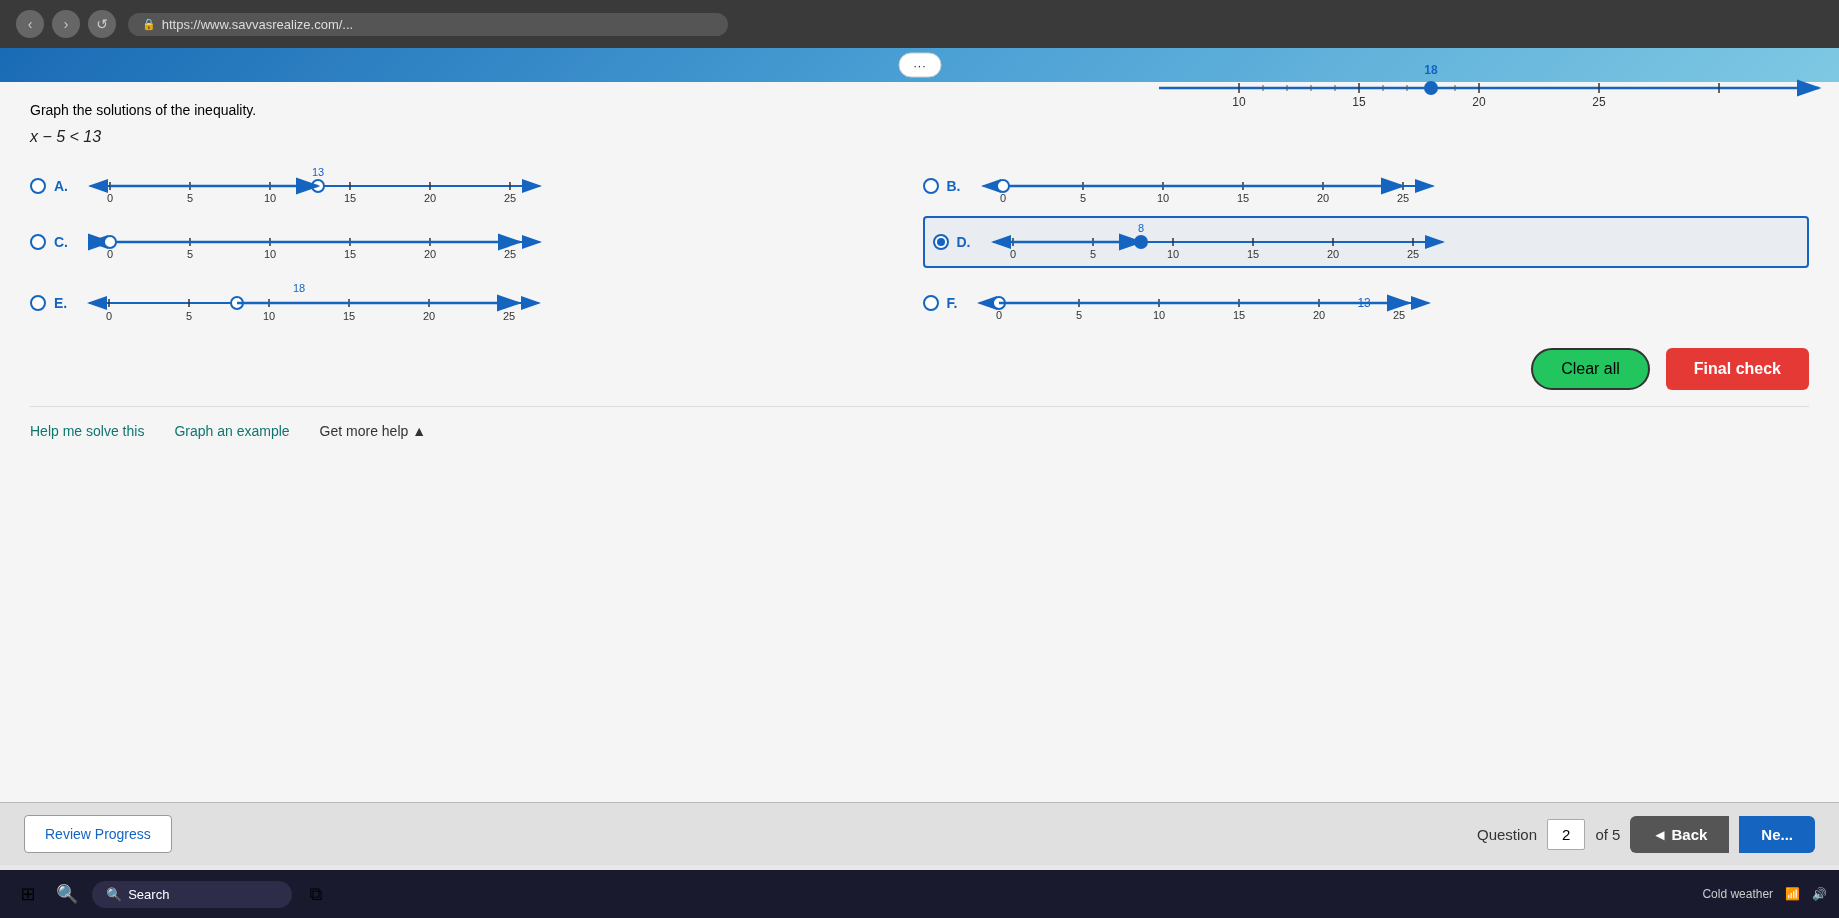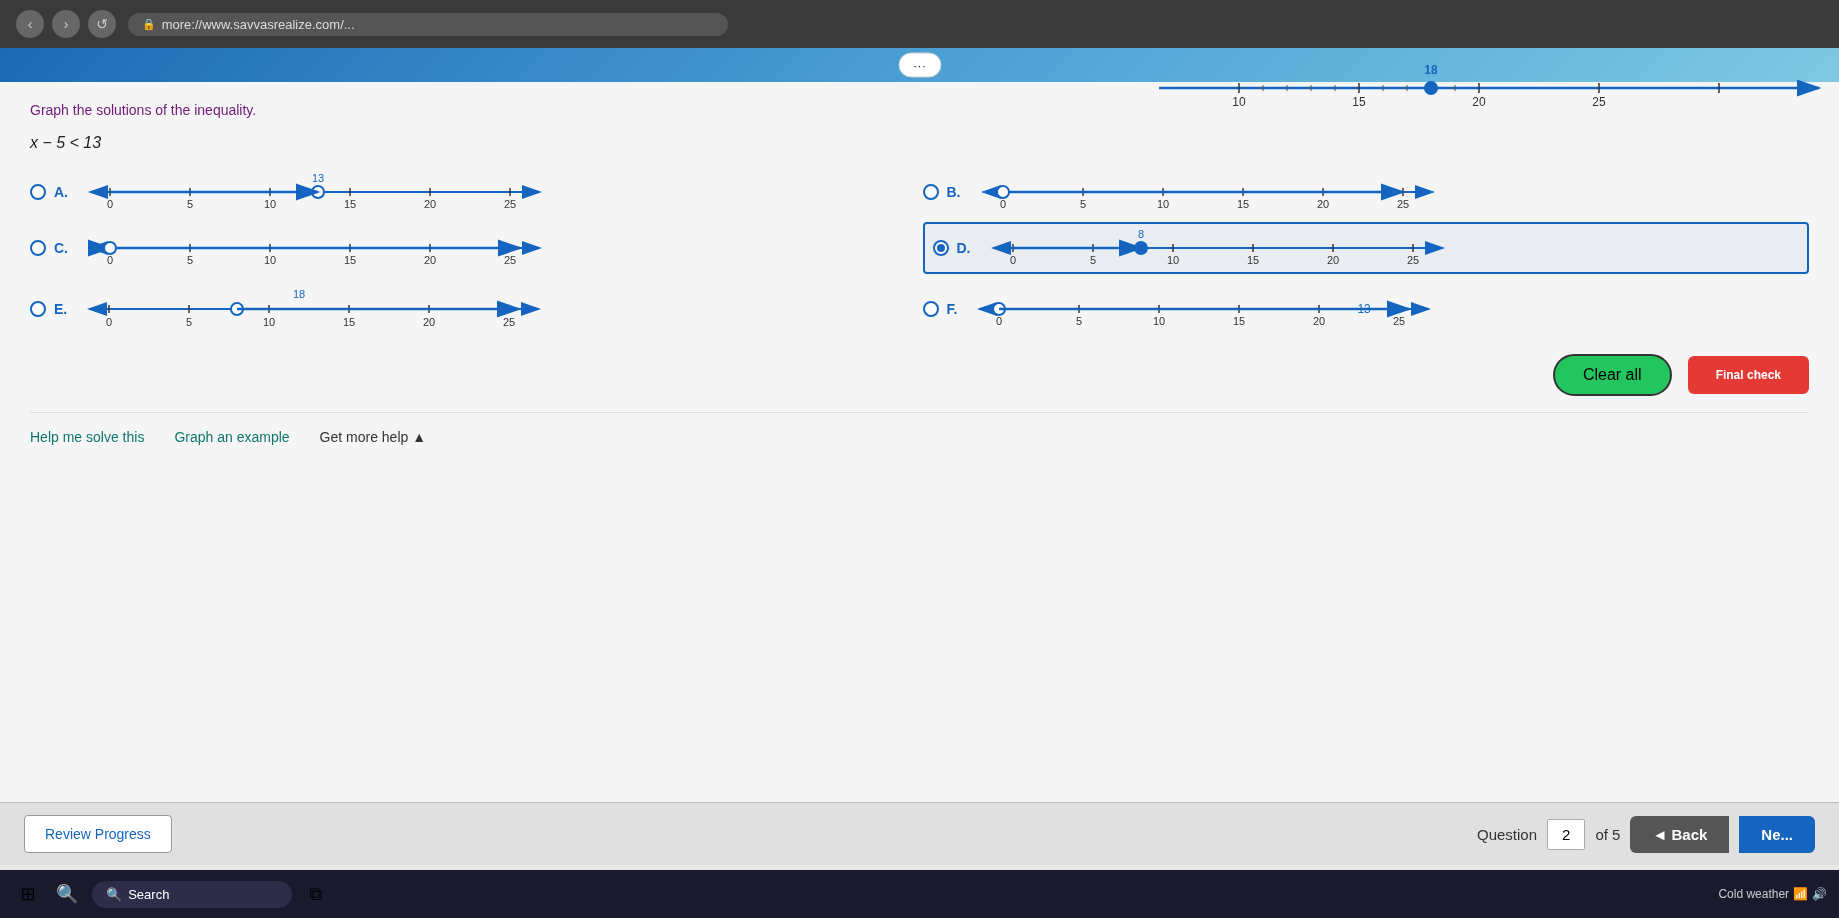--- a/index.html
+++ b/index.html
@@ -201,7 +201,7 @@
   </div>
   <div class="address-bar">
     <span class="lock-icon">🔒</span>
-    <span>more://www.savvasrealize.com/...</span>
+    <span>https://www.savvasrealize.com/...</span>
   </div>
 </div>
 

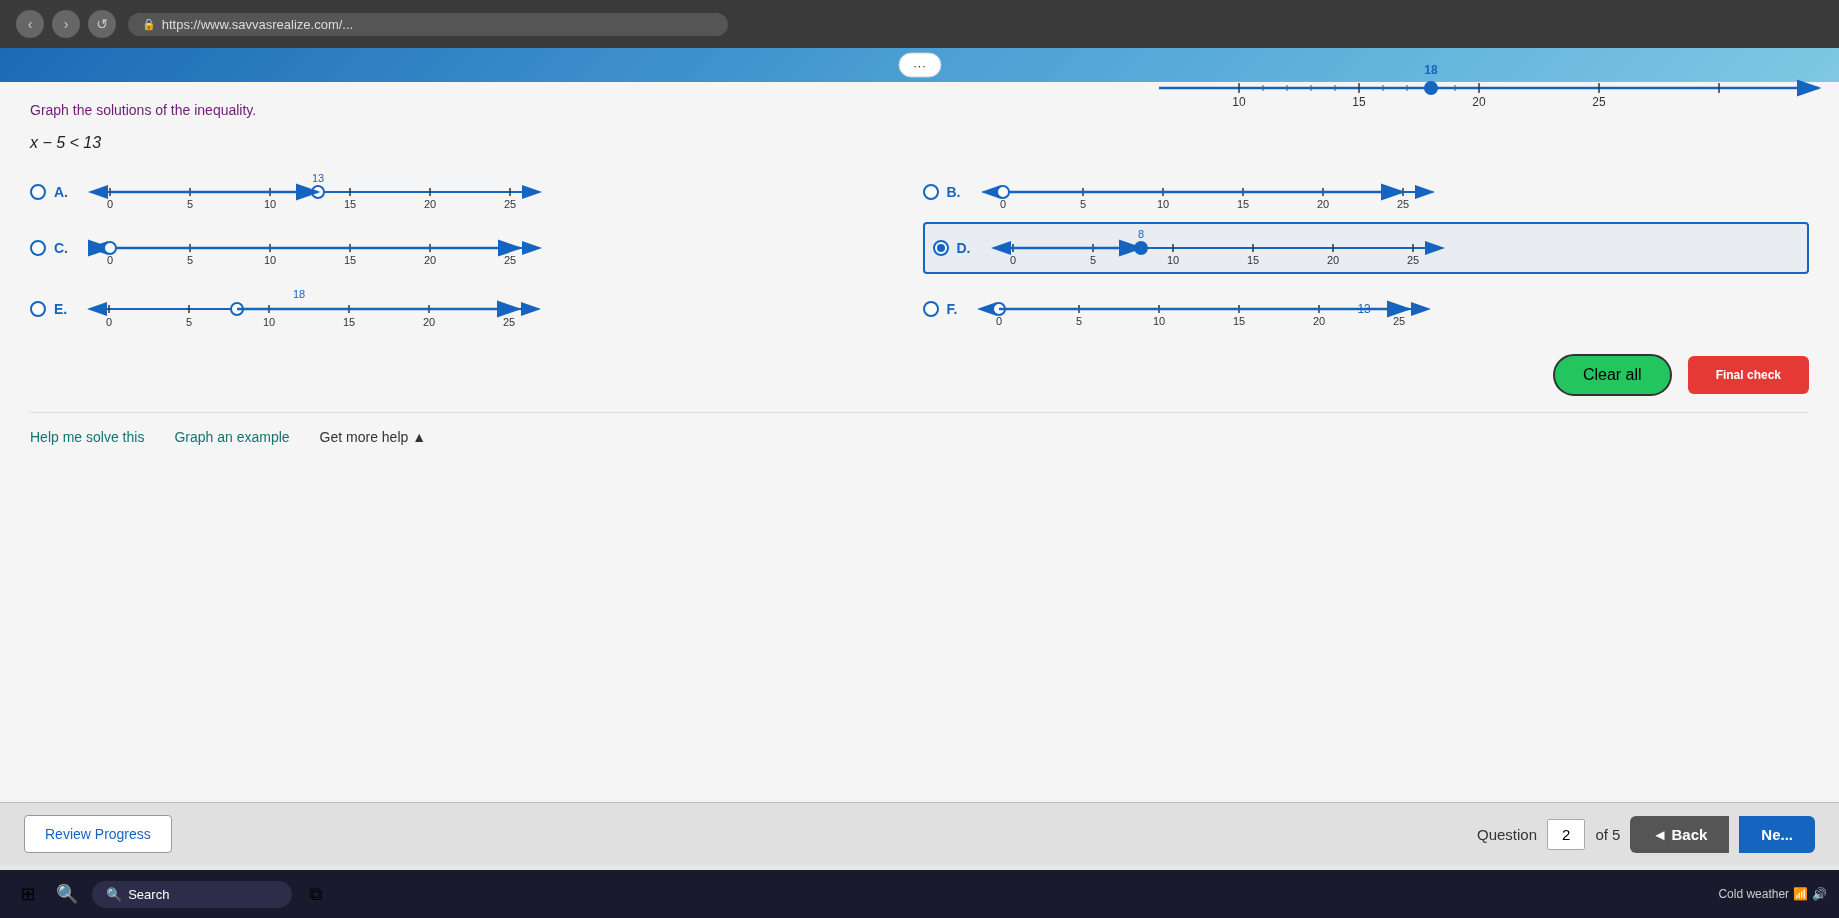--- a/index.html
+++ b/index.html
@@ -48,7 +48,7 @@
       min-height: 720px;
     }
 
-    .question-instruction { font-size: 14px; color: #701a75; margin-bottom: 16px; }
+    .question-instruction { font-size: 14px; color: #000000; margin-bottom: 10px; }
     .inequality { font-size: 16px; color: #222; margin-bottom: 16px; font-style: italic; }
 
     

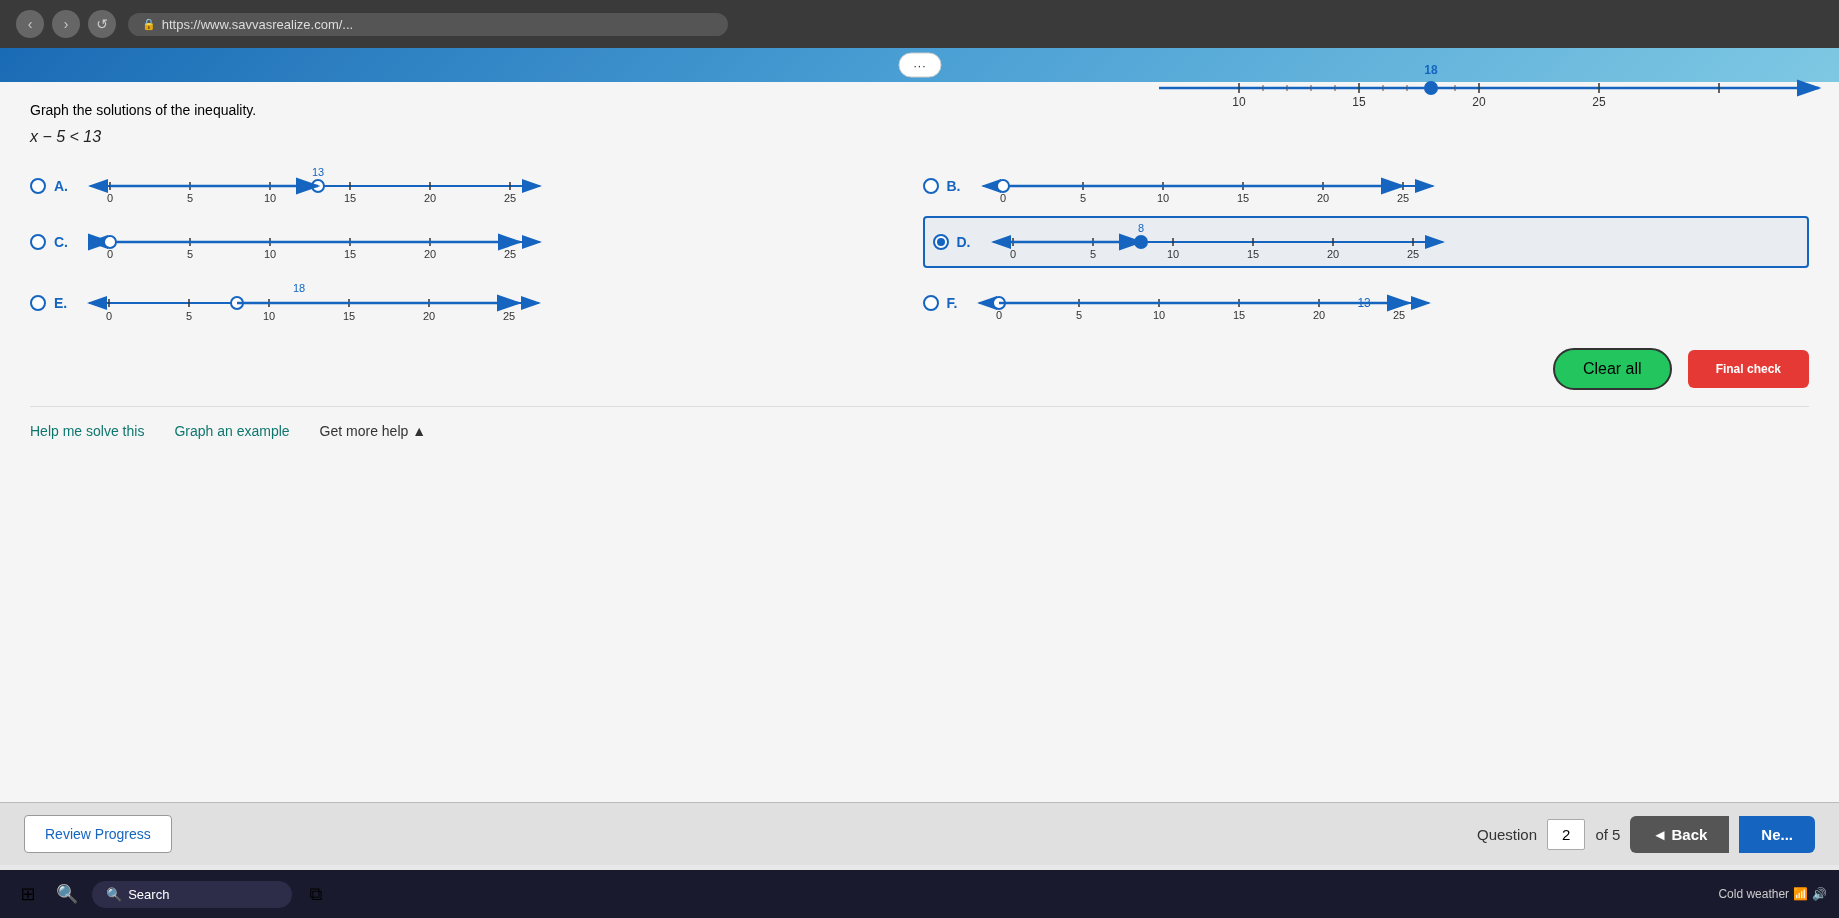--- a/index.html
+++ b/index.html
@@ -127,7 +127,7 @@
       border: none;
       border-radius: 6px;
       padding: 12px 28px;
-      font-size: 12px;
+      font-size: 16px;
       font-weight: bold;
       cursor: pointer;
     }

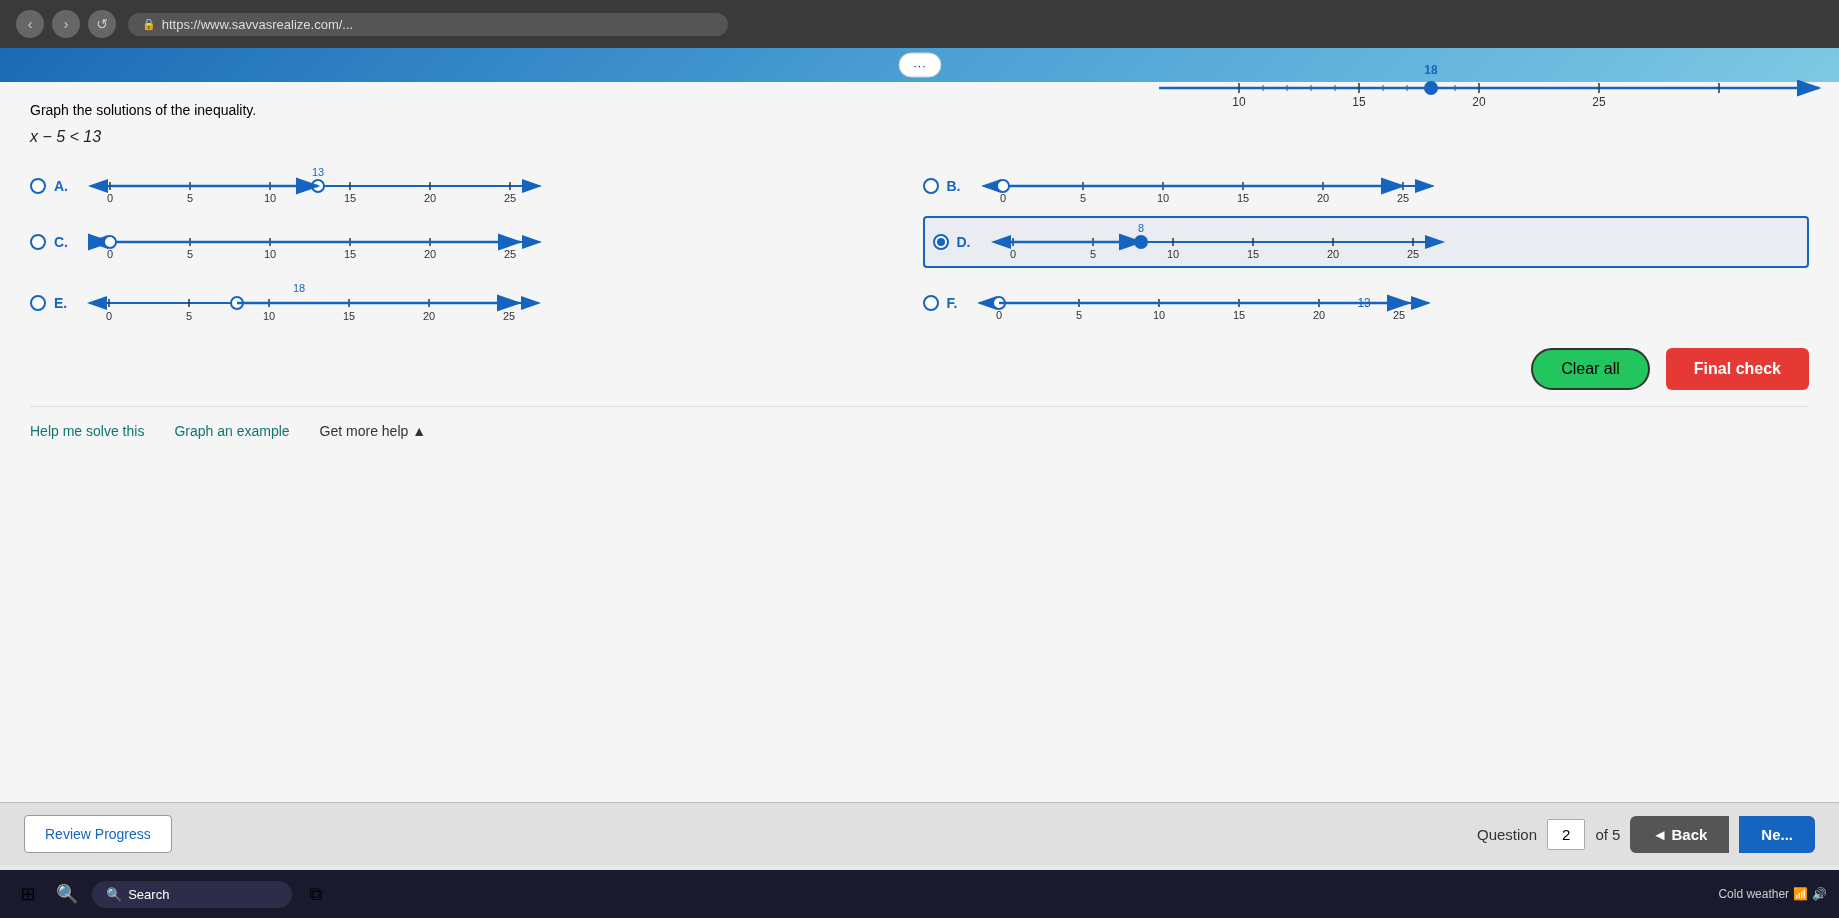--- a/index.html
+++ b/index.html
@@ -186,7 +186,7 @@
     }
     .taskbar-icon { width: 32px; height: 32px; border-radius: 4px; display: flex; align-items: center; justify-content: center; font-size: 18px; cursor: pointer; }
     .taskbar-search { background: #2d2d4a; border: none; border-radius: 20px; padding: 6px 14px; color: white; font-size: 13px; width: 200px; display: flex; align-items: center; gap: 6px; }
-    .taskbar-right { margin-left: auto; display: flex; align-items: center; gap: 4px; color: #ccc; font-size: 12px; justify-content: flex-end; }
+    .taskbar-right { margin-left: auto; display: flex; align-items: center; gap: 12px; color: #ccc; font-size: 12px; justify-content: flex-end; }
 
     svg text { font-family: Arial, sans-serif; }
   </style>

